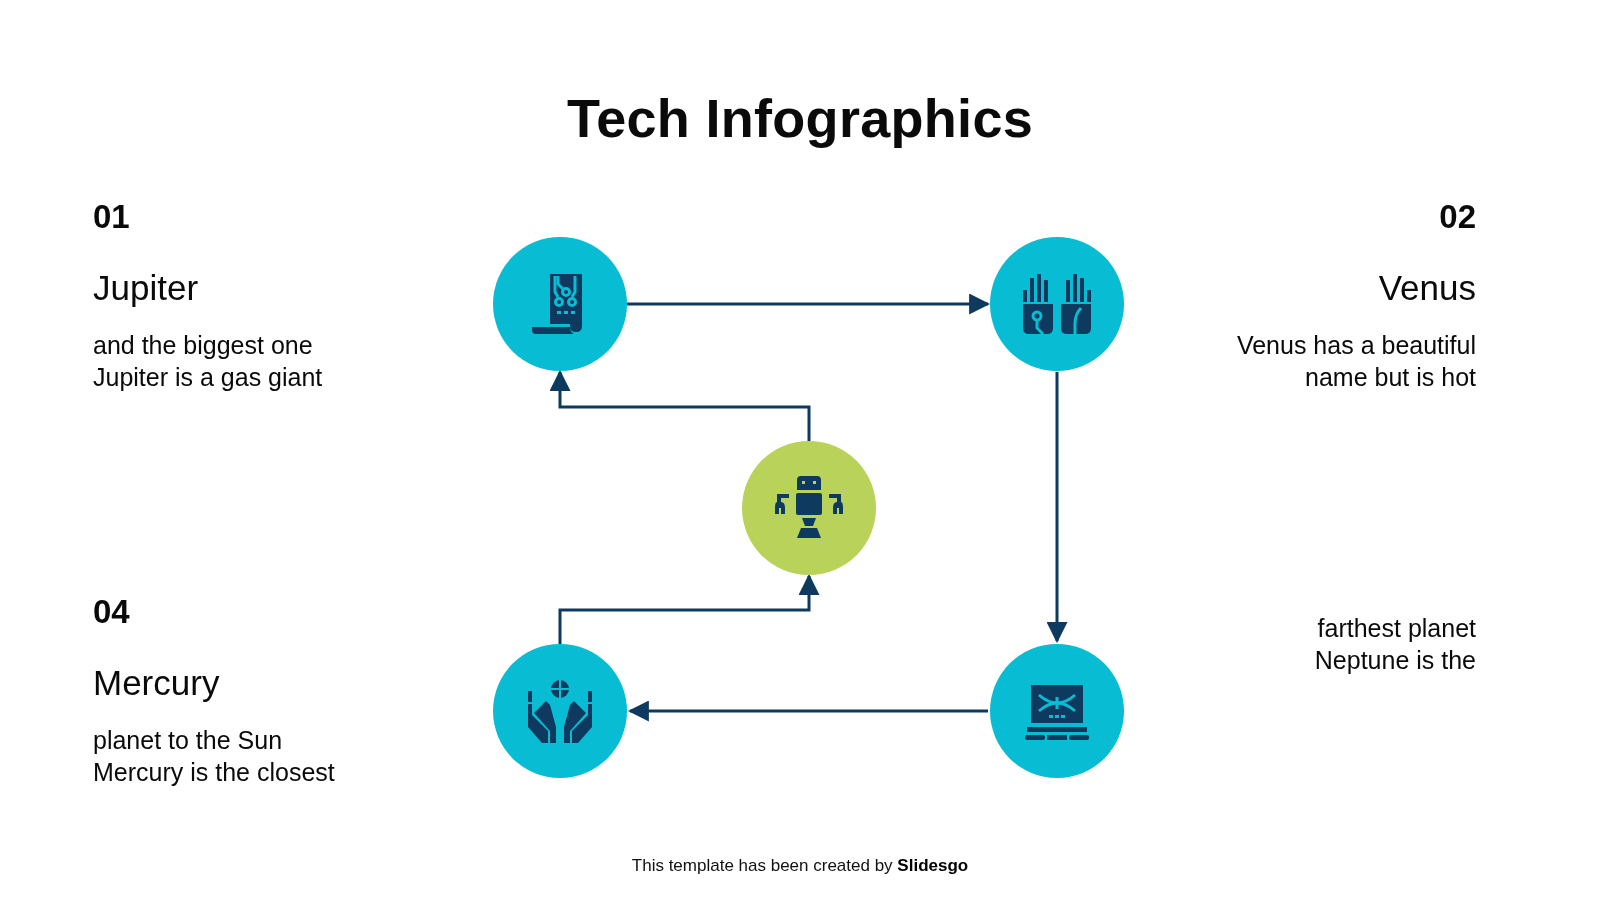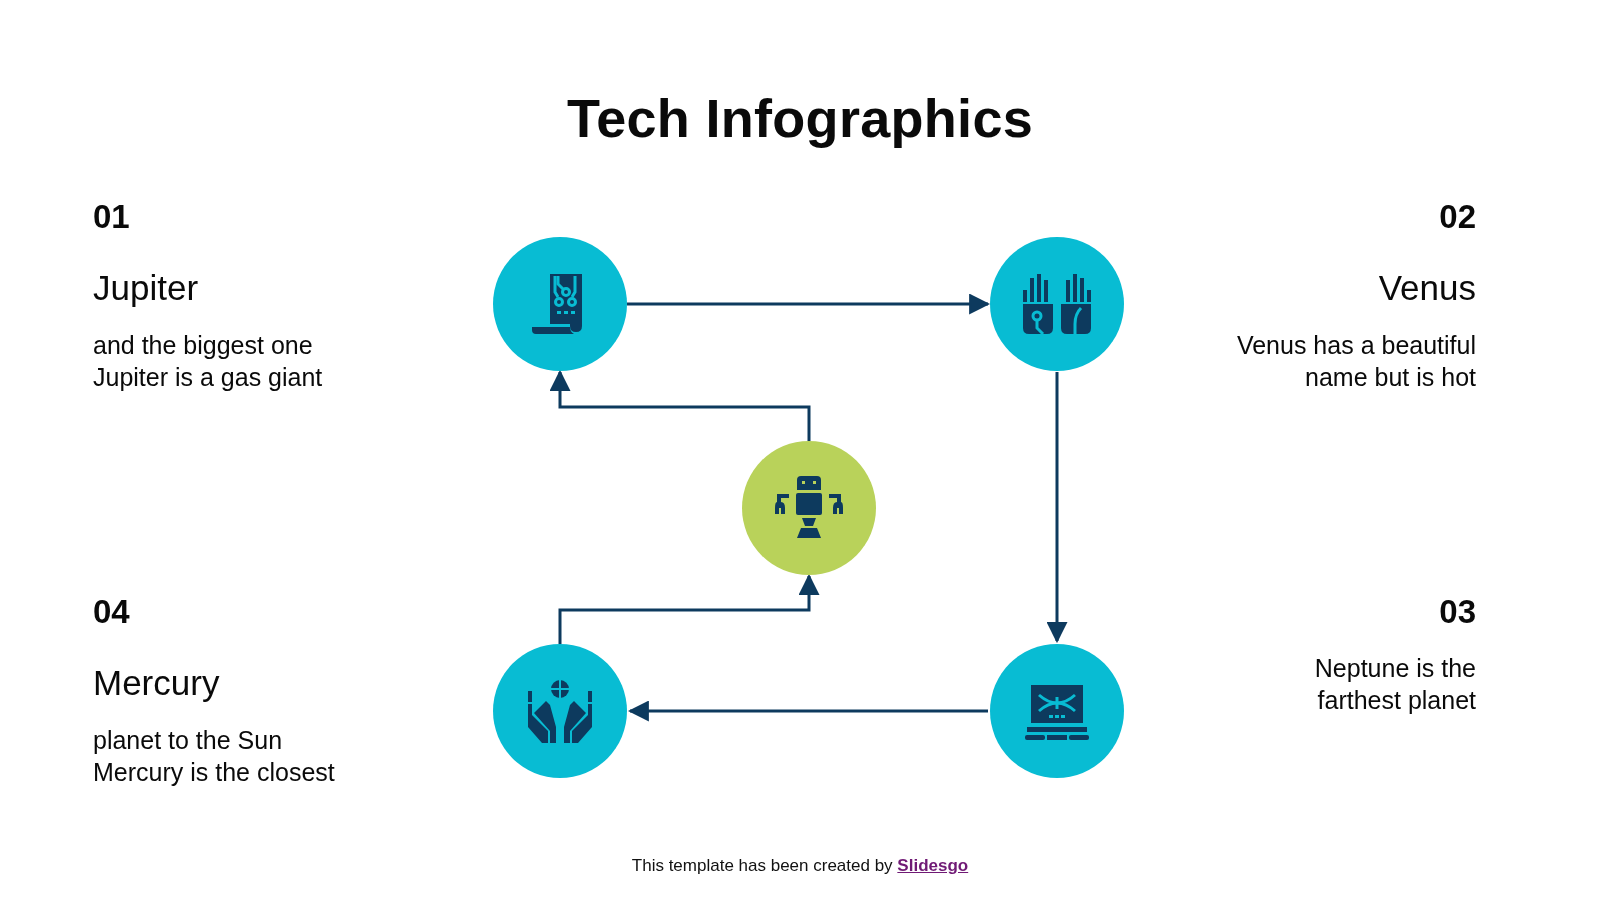--- a/index.html
+++ b/index.html
@@ -41,7 +41,6 @@
 </div>
 
 <div class="block right" style="top:592px;">
-  <div class="num">03</div>
   <div class="desc">
     <div>Neptune is the</div>
     <div>farthest planet</div>

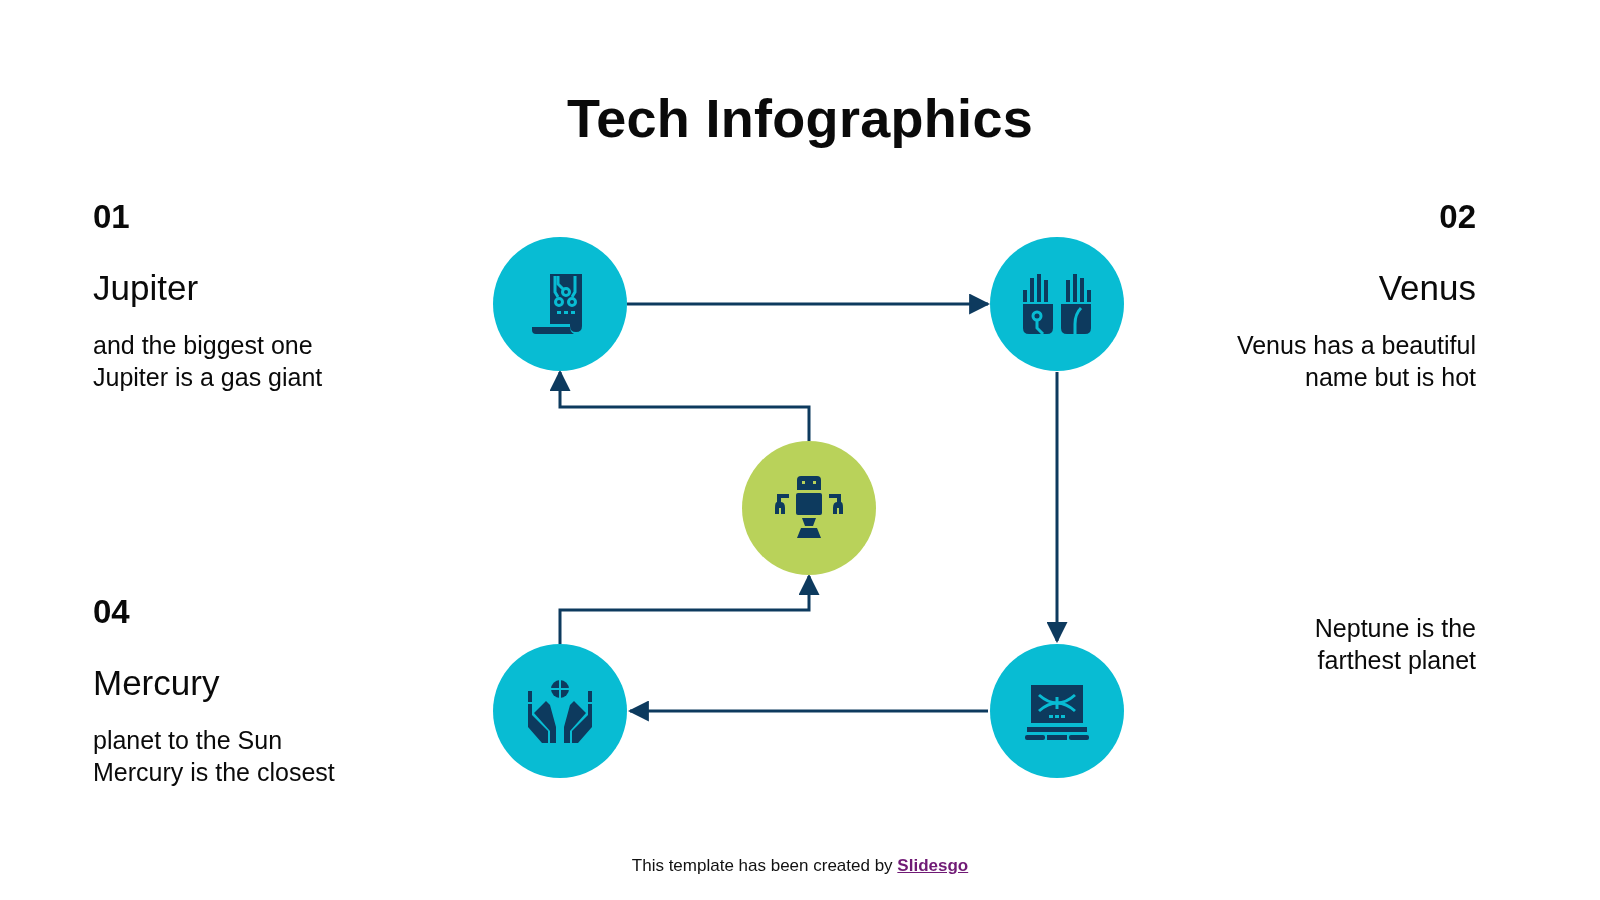--- a/index.html
+++ b/index.html
@@ -42,8 +42,8 @@
 
 <div class="block right" style="top:592px;">
   <div class="desc">
+    <div>farthest planet</div>
     <div>Neptune is the</div>
-    <div>farthest planet</div>
   </div>
 </div>
 

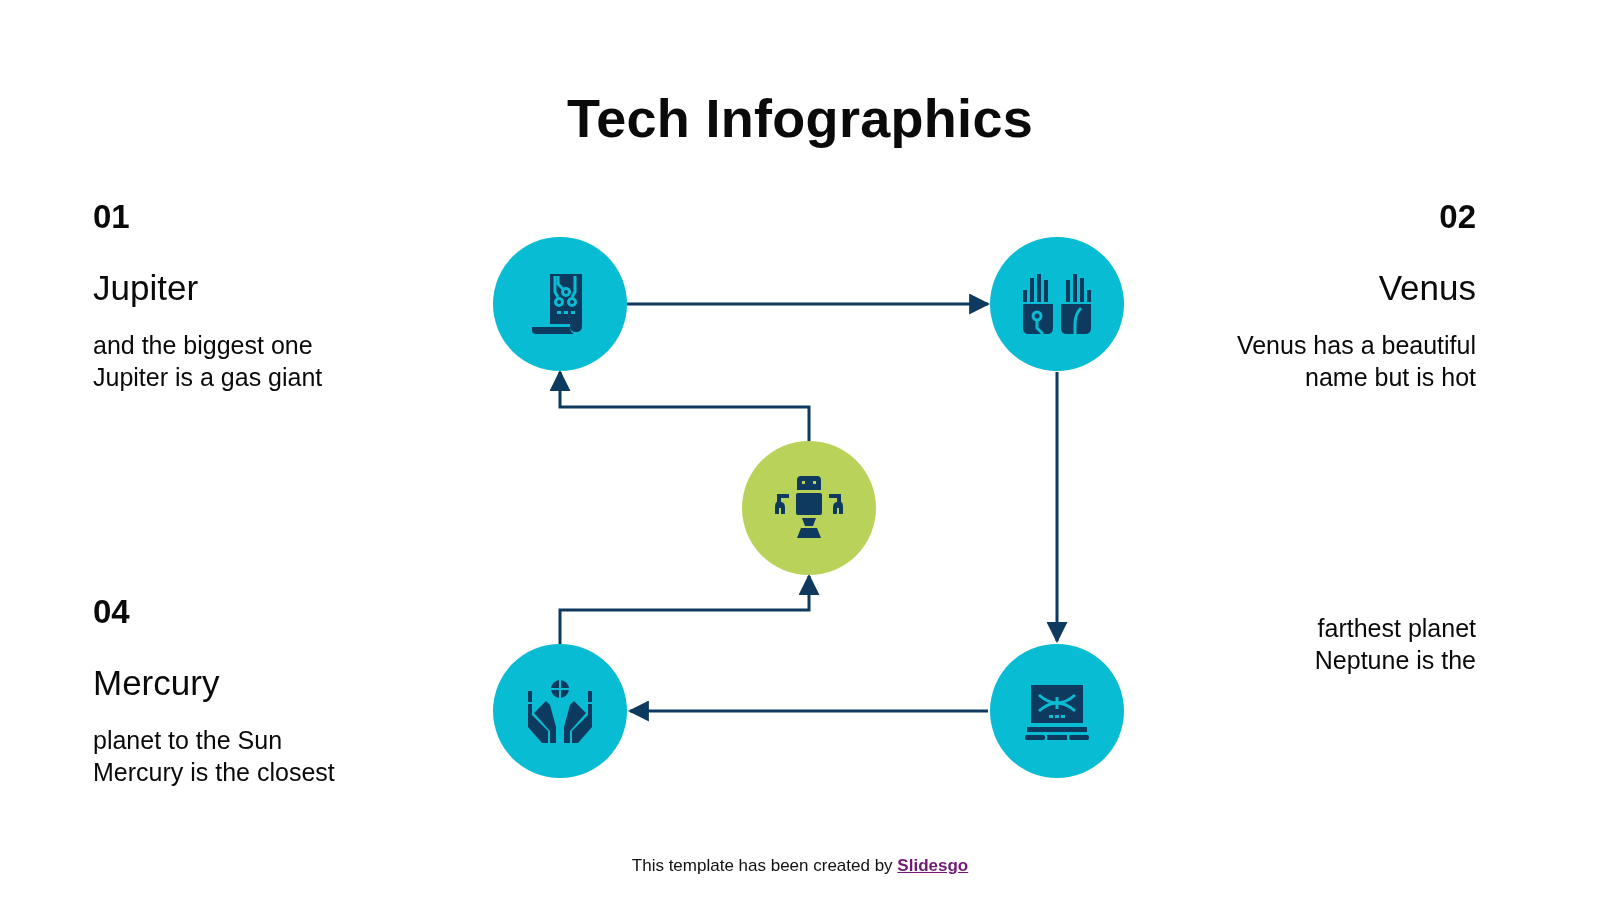--- a/index.html
+++ b/index.html
@@ -15,7 +15,7 @@
   .node { position: absolute; width: 134px; height: 134px; border-radius: 50%; display: flex; align-items: center; justify-content: center; }
   .node svg { width: 80px; height: 80px; }
   .footer { position: absolute; left: 0; width: 1600px; top: 856px; text-align: center; font-size: 17px; line-height: 20px; color: #111; }
-  .footer .brand { font-weight: 700; text-decoration: underline; color: #701a75; margin-top: 43px; }
+  .footer .brand { font-weight: 700; color: #000000; margin-top: 43px; }
 </style>
 </head>
 <body>

